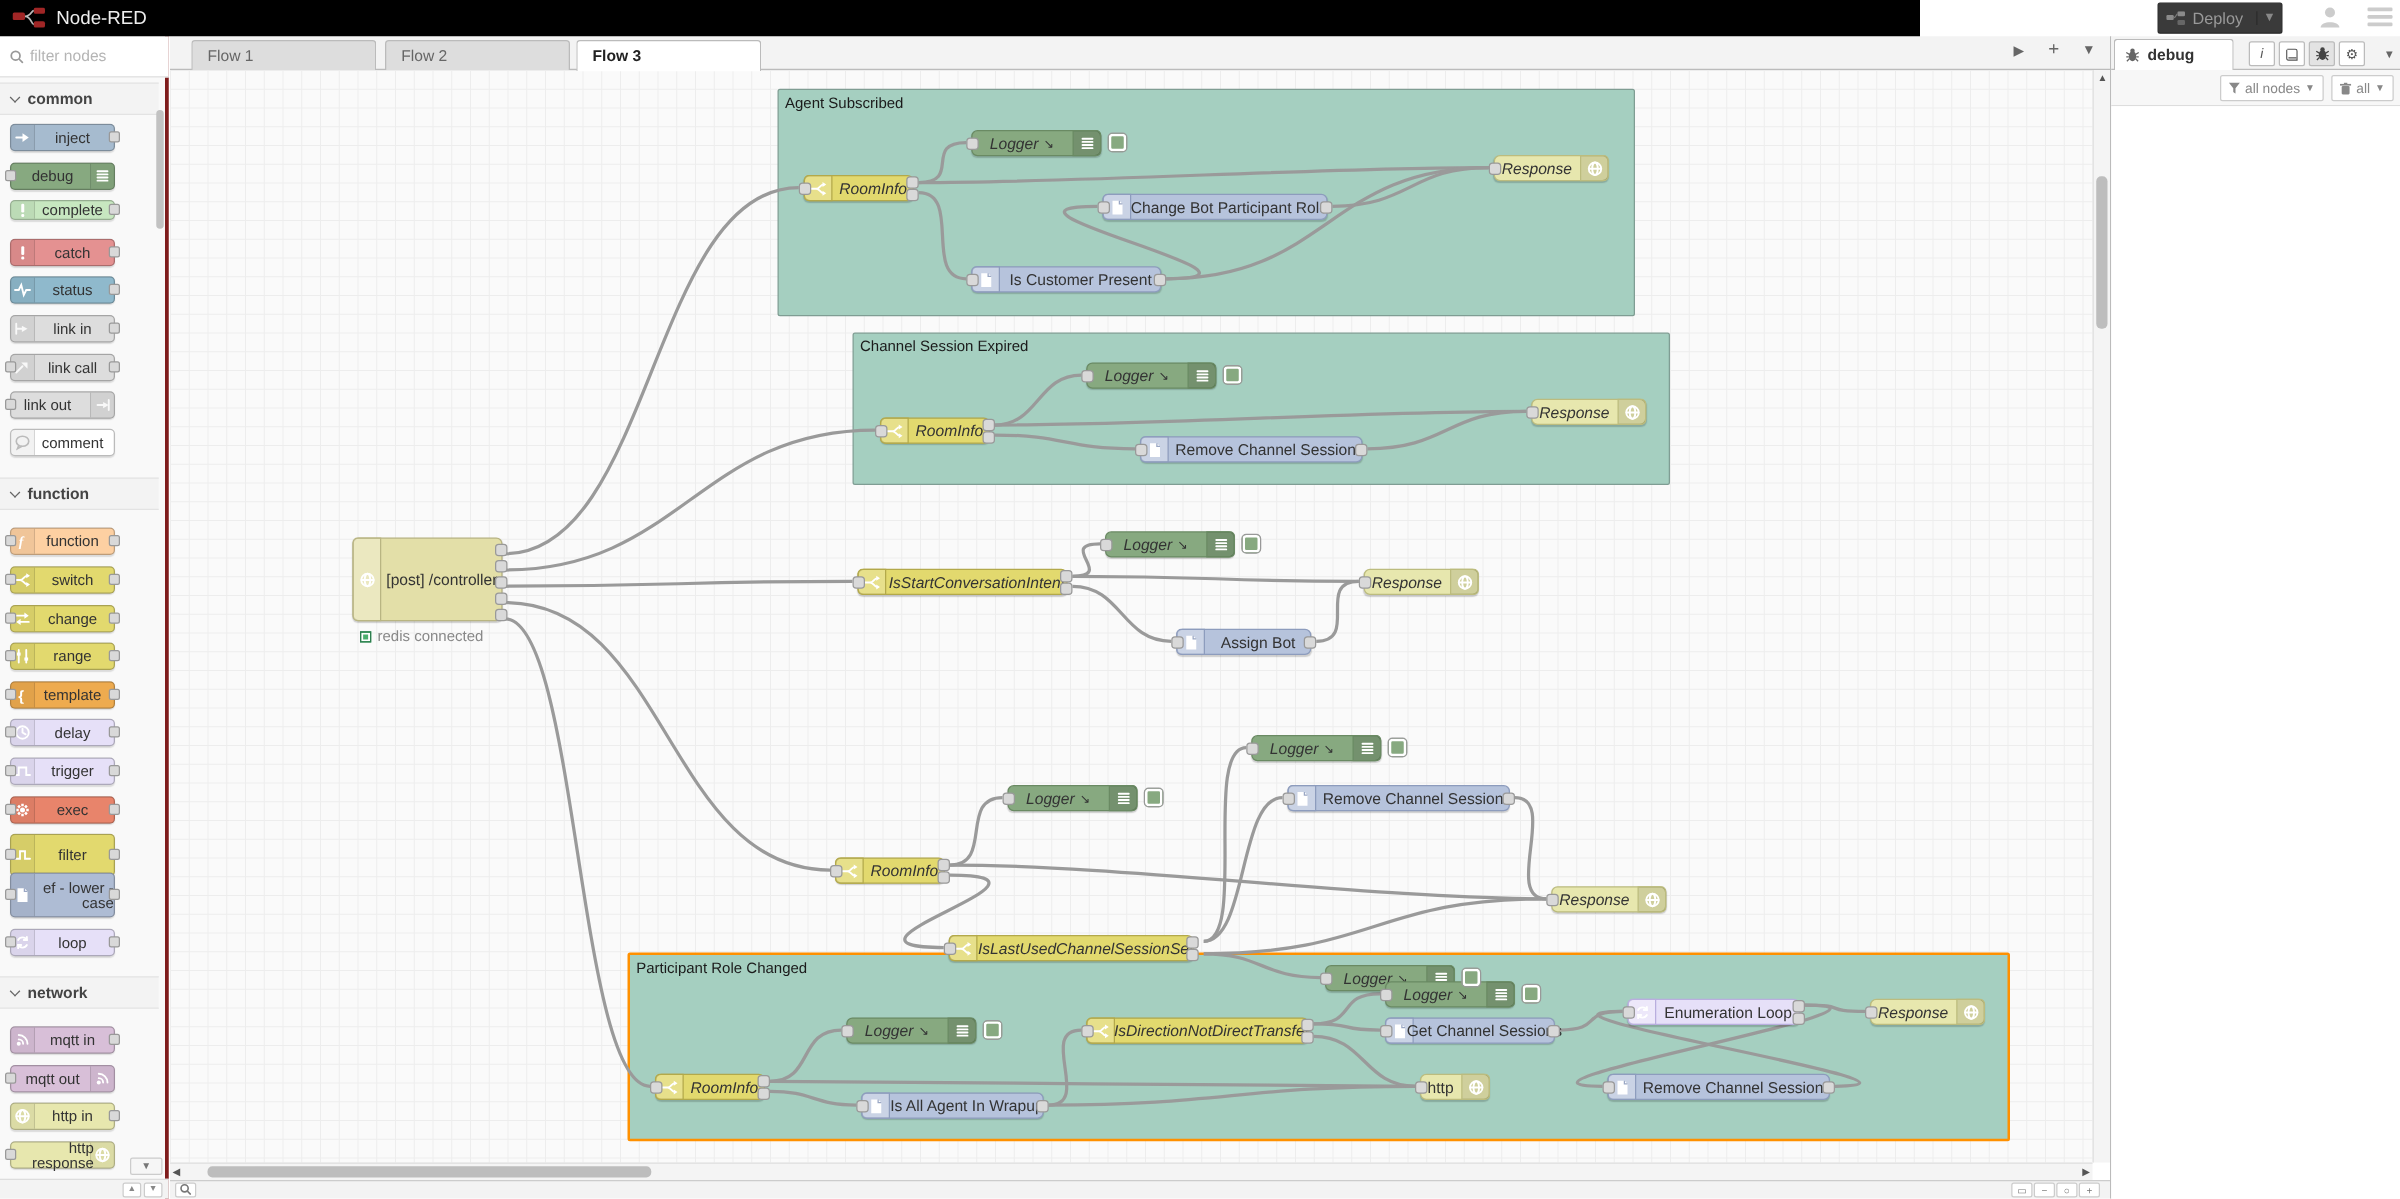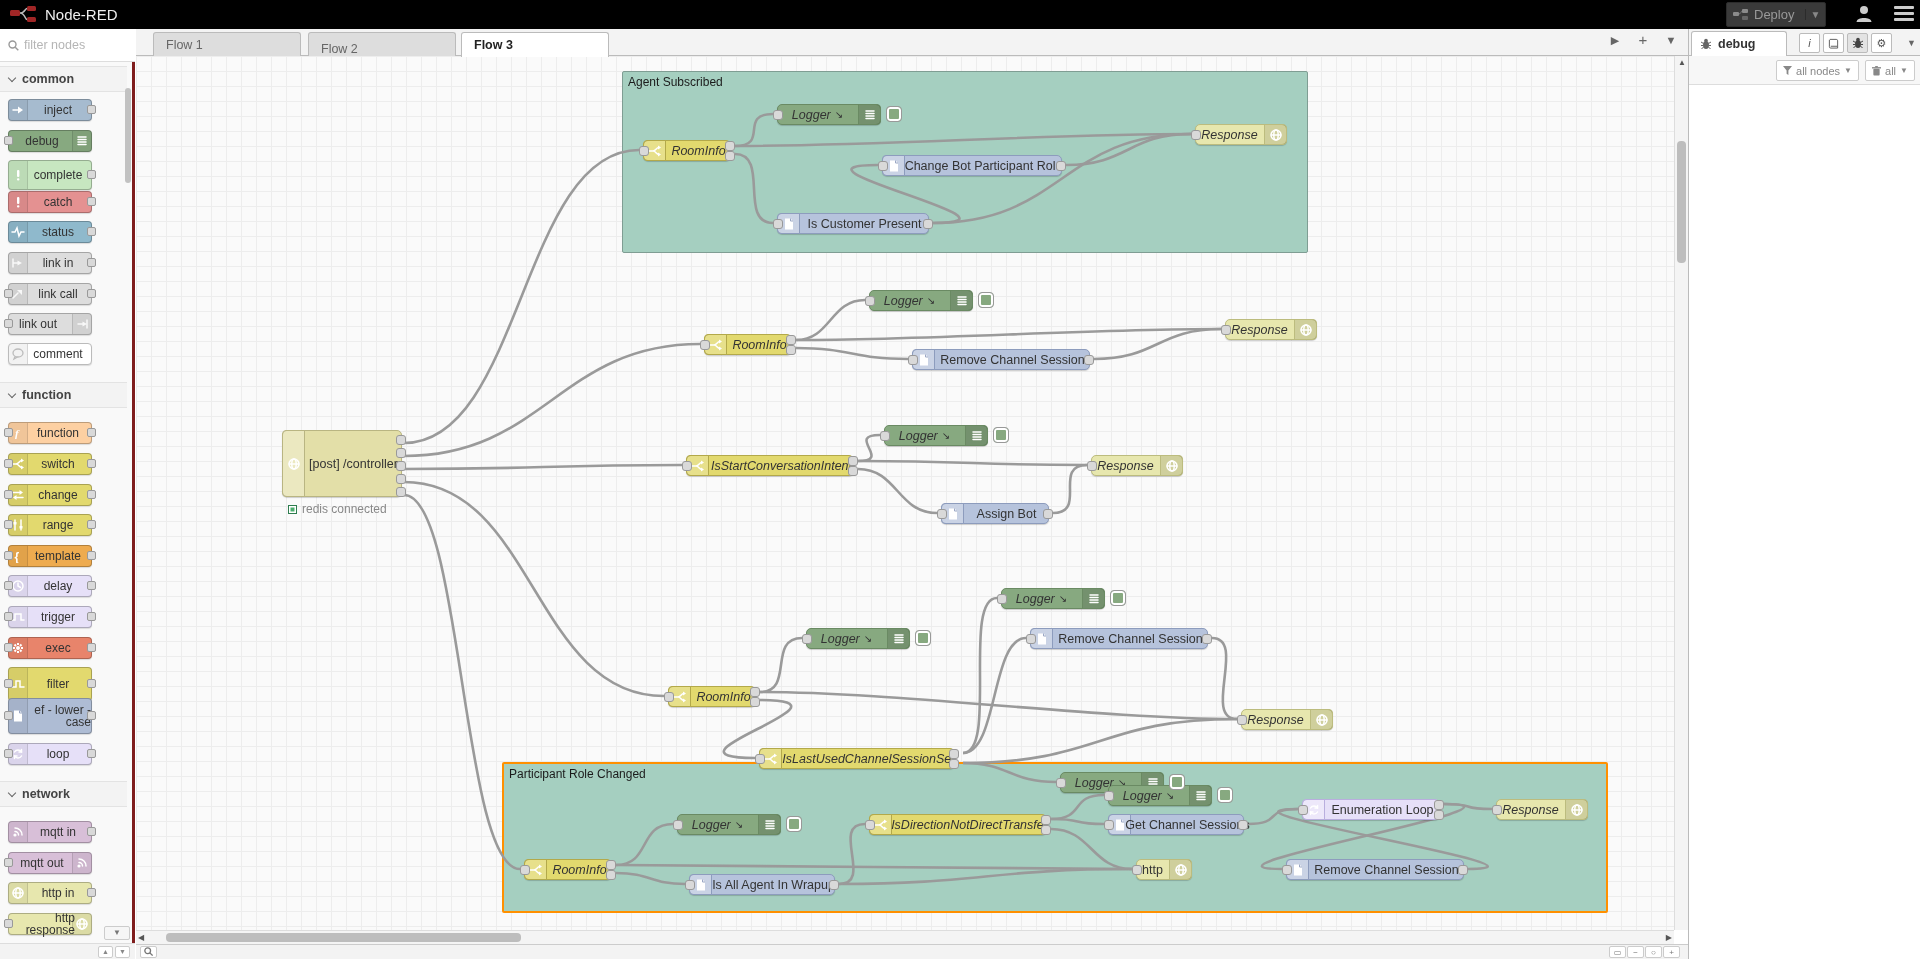--- a/index.html
+++ b/index.html
@@ -6,7 +6,7 @@
   html,body { width:1920px; height:959px; overflow:hidden; font-family:"Liberation Sans", sans-serif; background:#fff; position:relative; }
 
   
-  #header { position:absolute; left:0; top:0; width:1920px; height:29px; background:#000; color:#fff; z-index:50; }
+  #header { position:absolute; left:0; top:0; width:1536px; height:29px; background:#000; color:#fff; z-index:50; }
   #logo { position:absolute; left:10px; top:0; height:29px; display:flex; align-items:center; gap:7px; }
   #logo .lg-title { font-size:15px; color:#eee; }
   #deploy-btn { position:absolute; left:1726px; top:2px; width:100px; height:25px; background:#3a3a3a; border:1px solid #2b2b2b; border-radius:2px; display:flex; align-items:center; color:#999; font-size:13px; }

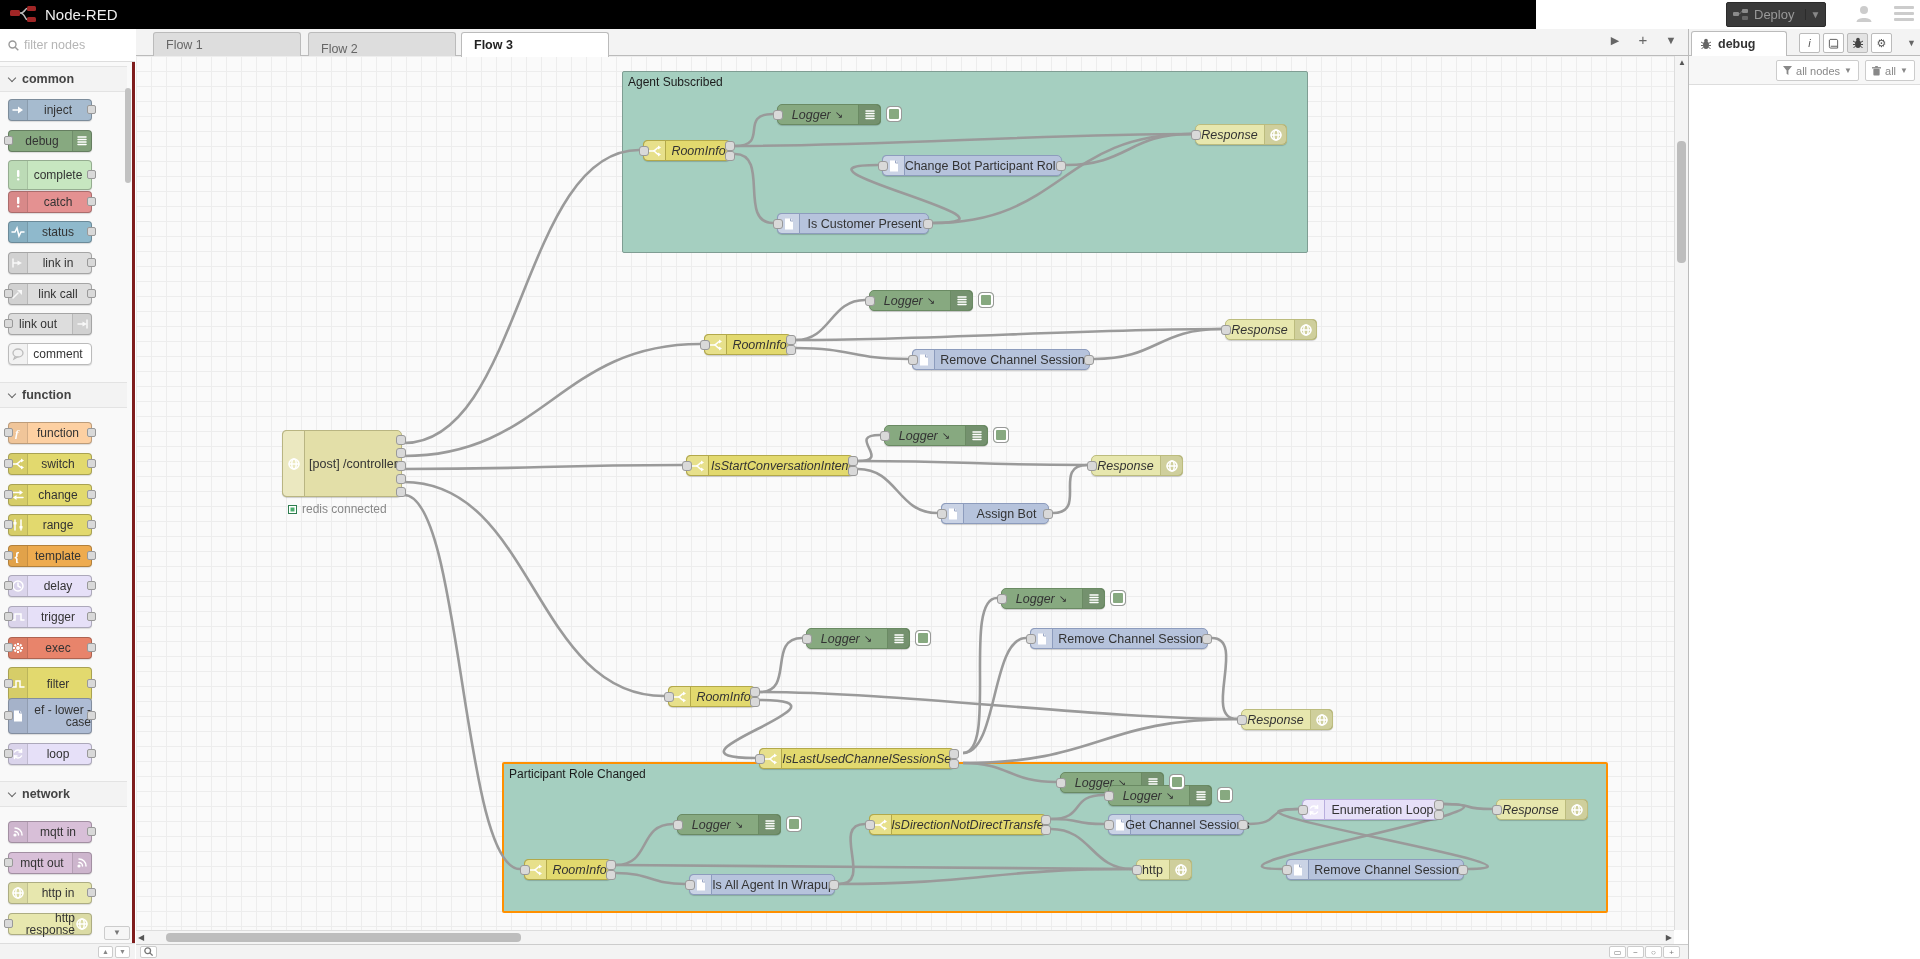--- a/index.html
+++ b/index.html
@@ -417,7 +417,7 @@
 <div class="flow-tab" style="left: 17px;">
       <span>Flow 1</span>
     </div>
-    <div class="flow-tab" style="left: 172px; align-items: flex-end;">
+    <div class="flow-tab" style="left: 172px;">
       <span>Flow 2</span>
     </div>
     <div class="flow-tab active" style="left: 325px;">

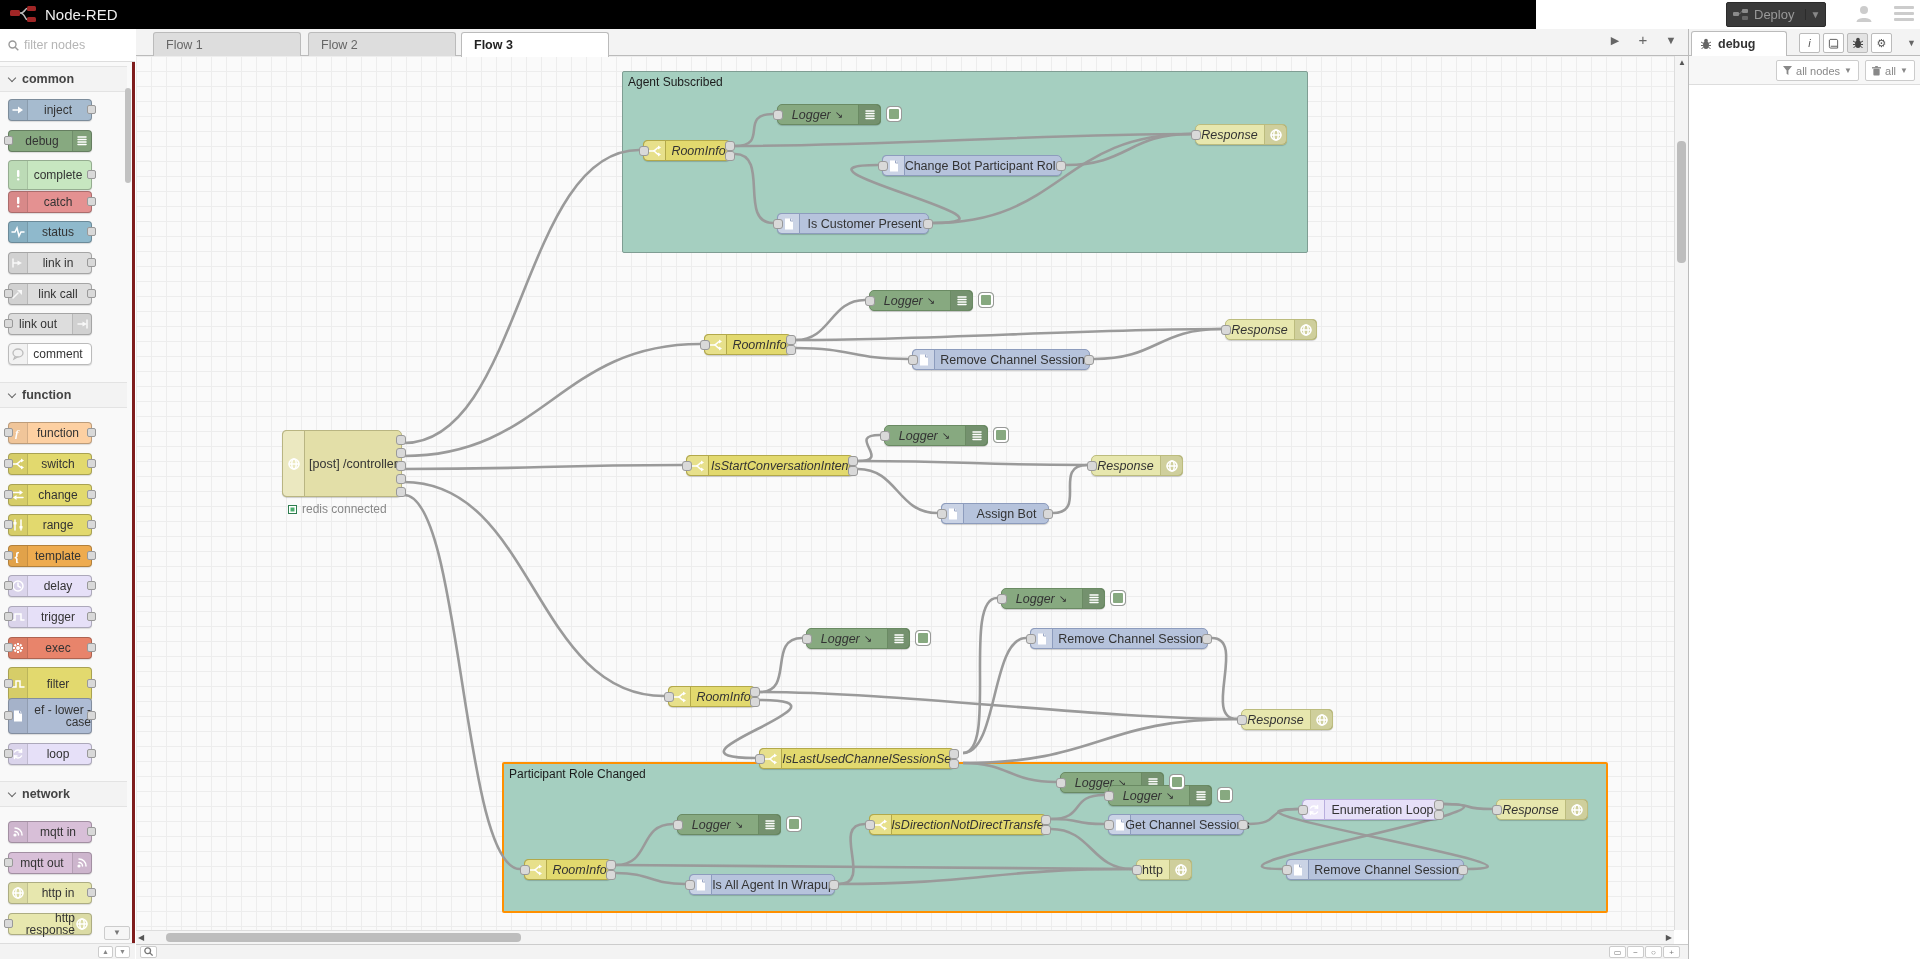--- a/index.html
+++ b/index.html
@@ -158,7 +158,7 @@
         </span>
         <span class="pport in"></span>
       </div>
-      <div class="pal-node" style="top: 98px; height: 30px; background: rgb(199, 231, 192);">
+      <div class="pal-node" style="top: 98px; height: 16px; background: rgb(199, 231, 192);">
         <span class="pal-label" style="padding-left:16px">complete</span>
         <span class="pal-strip strip-l">
           <svg width="14" height="14" viewBox="0 0 14 14">

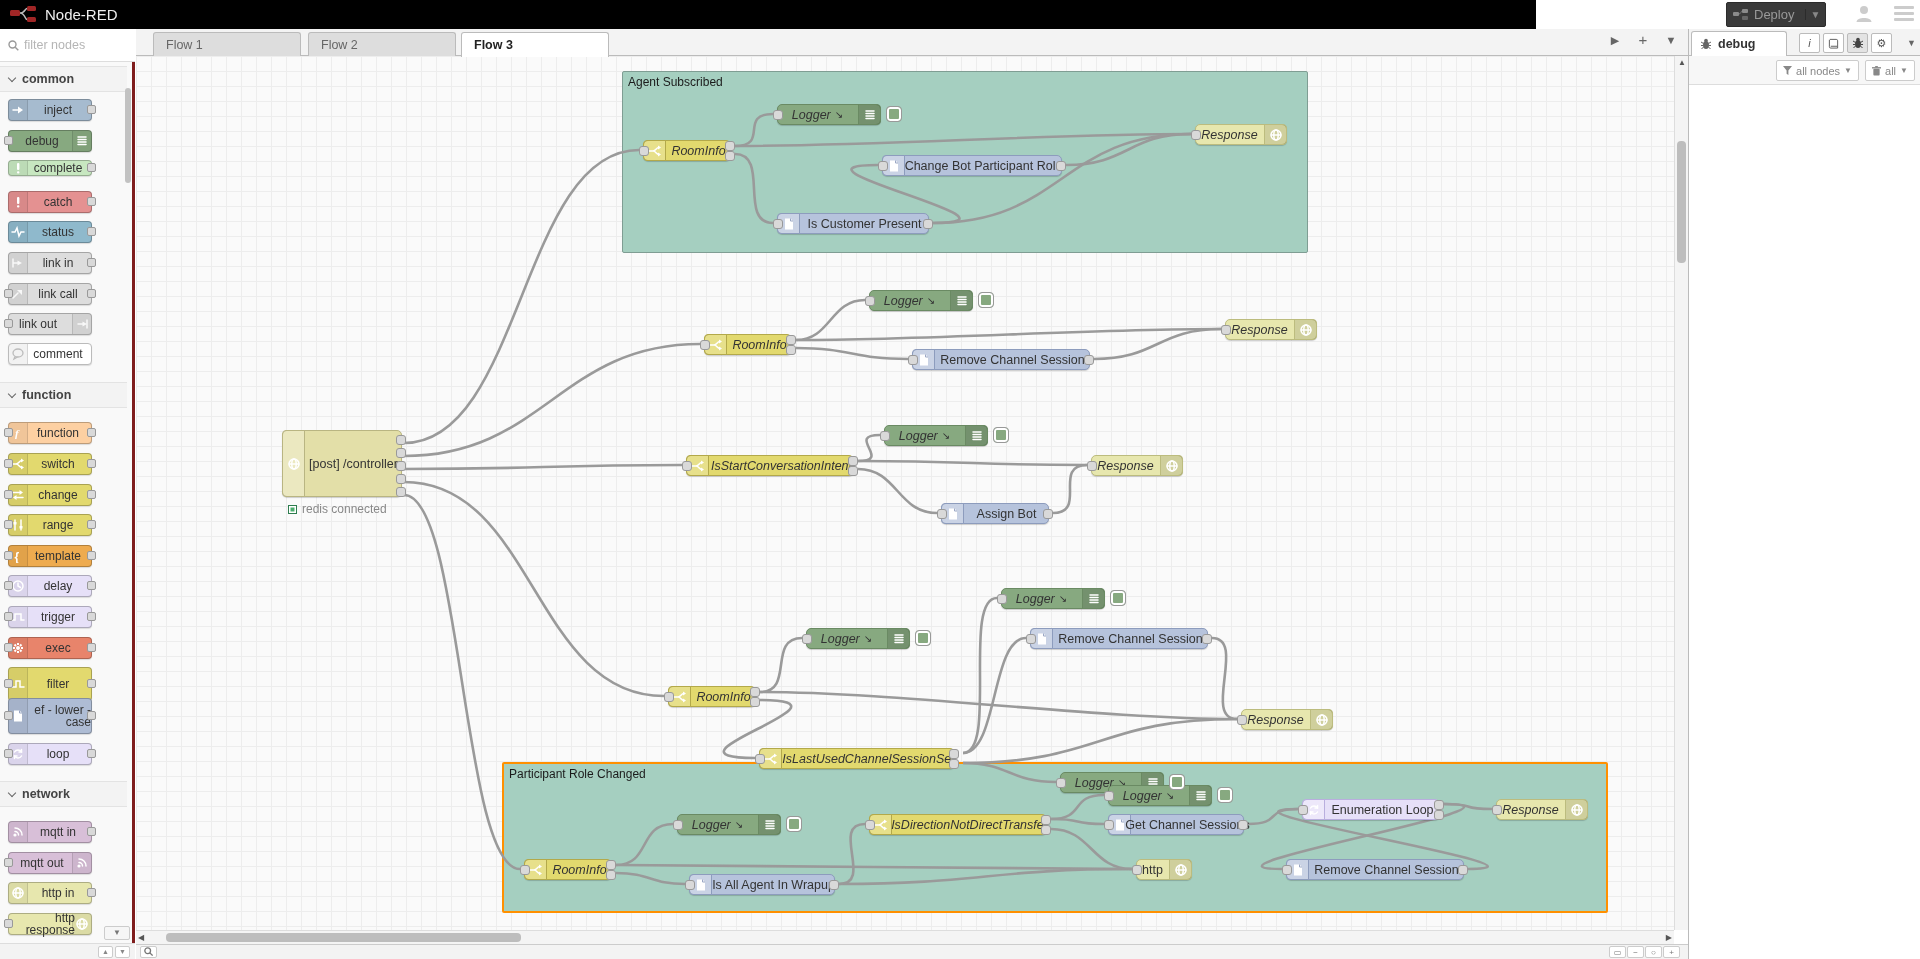--- a/index.html
+++ b/index.html
@@ -470,6 +470,9 @@
 <div class="group" style="left: 486px; top: 15px; width: 686px; height: 182px;">
       <span class="group-label">Agent Subscribed</span>
     </div>
+    <div class="group" style="left: 546px; top: 210px; width: 654px; height: 122px;">
+      <span class="group-label">Channel Session Expired</span>
+    </div>
     <div class="group selected" style="left: 366px; top: 706px; width: 1106px; height: 151px;">
       <span class="group-label">Participant Role Changed</span>
     </div>

